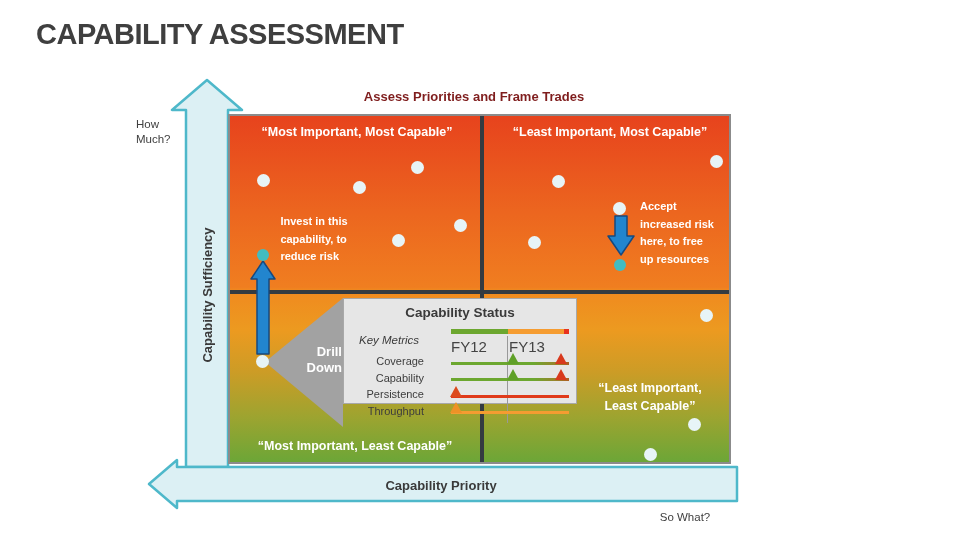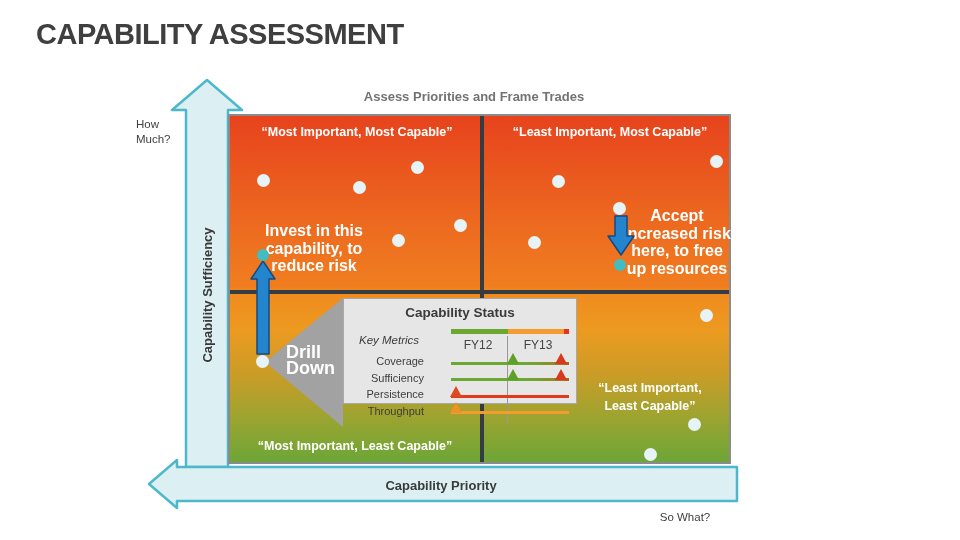--- a/index.html
+++ b/index.html
@@ -6,7 +6,7 @@
   body{font-family:"Liberation Sans",sans-serif;}
   .slide{position:relative;width:960px;height:540px;background:#ffffff;overflow:hidden;}
   .slide-title{position:absolute;left:36px;top:18px;font-size:29px;font-weight:bold;color:#3f3f3f;letter-spacing:-0.5px;}
-  .chart-header{position:absolute;left:474px;top:89px;transform:translateX(-50%);font-size:13px;font-weight:bold;color:#737373;white-space:nowrap;}
+  .chart-header{position:absolute;left:474px;top:89px;transform:translateX(-50%);font-size:13px;font-weight:bold;color:#7f1d1d;white-space:nowrap;}
   .axis-arrows{position:absolute;left:0;top:0;pointer-events:none;}
   .y-axis-label{position:absolute;left:207px;top:295px;transform:translate(-50%,-50%) rotate(-90deg);font-size:13px;font-weight:bold;color:#3a3a3a;white-space:nowrap;}
   .y-axis-question{position:absolute;left:136px;top:117px;width:56px;text-align:left;font-size:11.5px;color:#404040;line-height:14.5px;}

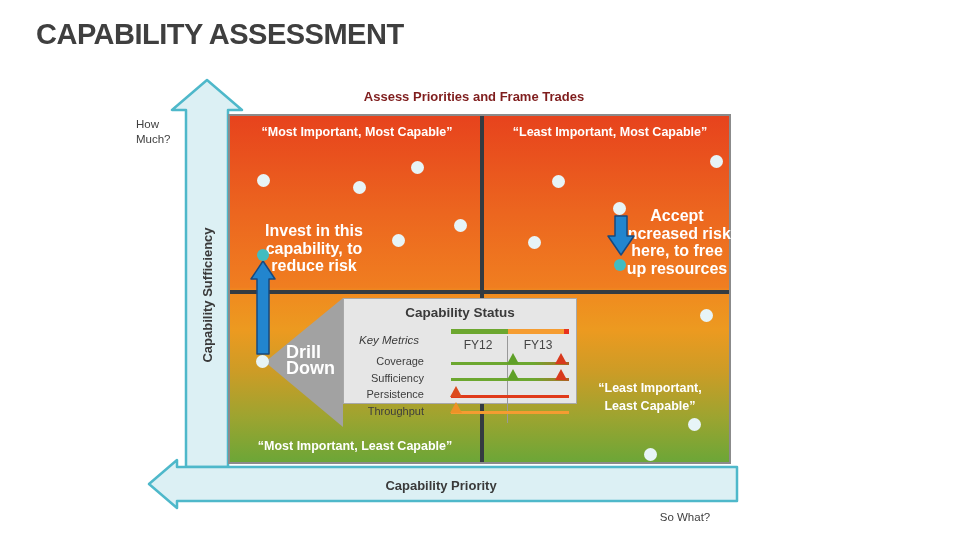--- a/index.html
+++ b/index.html
@@ -18,7 +18,7 @@
   .mid-v{position:absolute;left:250px;top:0;width:4px;height:100%;background:#343b41;}
   .q-label{position:absolute;transform:translateX(-50%);font-size:12.5px;font-weight:bold;color:#ffffff;white-space:nowrap;}
   .q-label-lines{position:absolute;transform:translateX(-50%);font-size:12.5px;font-weight:bold;color:#ffffff;text-align:center;line-height:18px;white-space:nowrap;margin-top:12px;}
-  .annot{position:absolute;transform:translateX(-50%);font-size:16px;font-weight:bold;color:#ffffff;text-align:center;line-height:17.5px;white-space:nowrap;margin-top:9px;}
+  .annot{position:absolute;transform:translateX(-50%);font-size:11px;font-weight:bold;color:#ffffff;line-height:17.5px;white-space:nowrap;}
   .dot{position:absolute;border-radius:50%;}
   .dot.white{width:13px;height:13px;background:#e7f4f7;}
   .dot.teal{width:12px;height:12px;background:#41bcc1;}

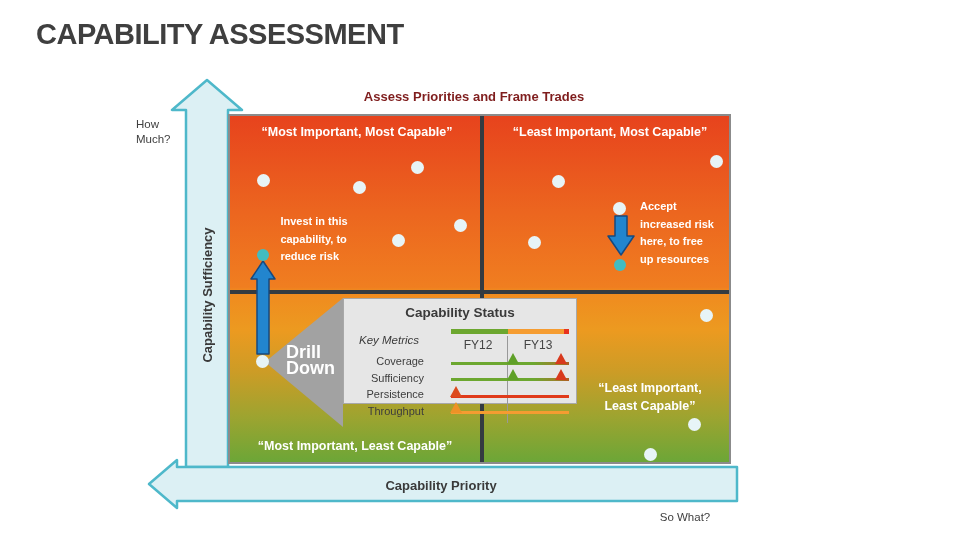--- a/index.html
+++ b/index.html
@@ -42,7 +42,7 @@
   .tri-red{border-bottom-color:#d8391d;}
   .tri-redorange{border-bottom-color:#dc4a1e;}
   .tri-orange{border-bottom-color:#ee9227;}
-  .drill-text{position:absolute;left:56px;top:228px;width:56px;text-align:left;font-size:18px;font-weight:bold;color:#ffffff;line-height:16px;}
+  .drill-text{position:absolute;left:56px;top:228px;width:56px;text-align:right;font-size:13px;font-weight:bold;color:#ffffff;line-height:16px;}
   svg{display:block;}
 </style>
 </head>

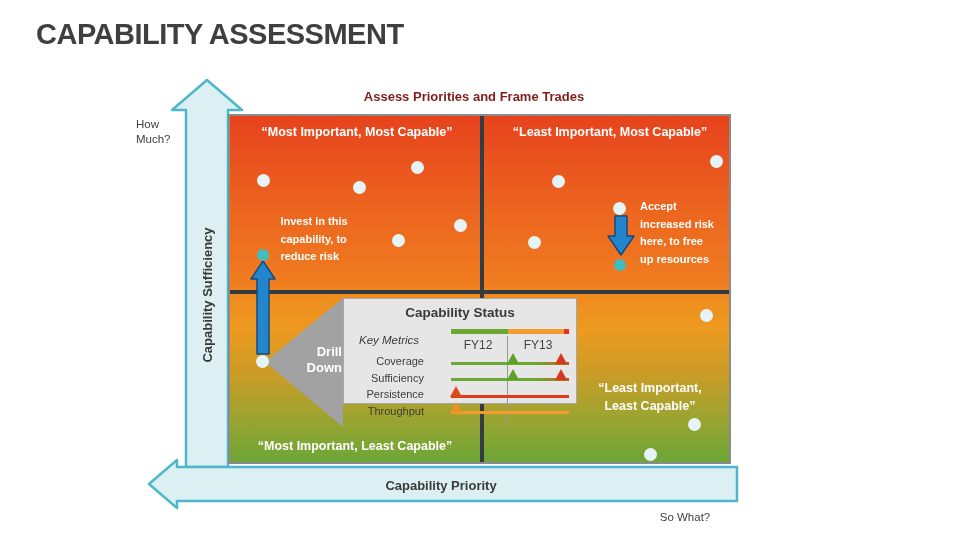--- a/index.html
+++ b/index.html
@@ -28,7 +28,7 @@
   .key-metrics{position:absolute;left:15px;top:35px;font-size:11.5px;font-style:italic;color:#3a3a3a;}
   .legend-bar{position:absolute;left:107px;top:30px;width:118px;height:5px;display:flex;}
   .legend-bar span{height:100%;}
-  .fy-col{position:absolute;top:39px;font-size:12px;color:#444;text-align:center;}
+  .fy-col{position:absolute;top:39px;font-size:15px;color:#444;text-align:left;}
   .fy12{left:107px;width:54px;}
   .fy13{left:165px;width:58px;}
   .panel-sep{position:absolute;left:163px;top:37px;width:1px;height:87px;background:#999;}

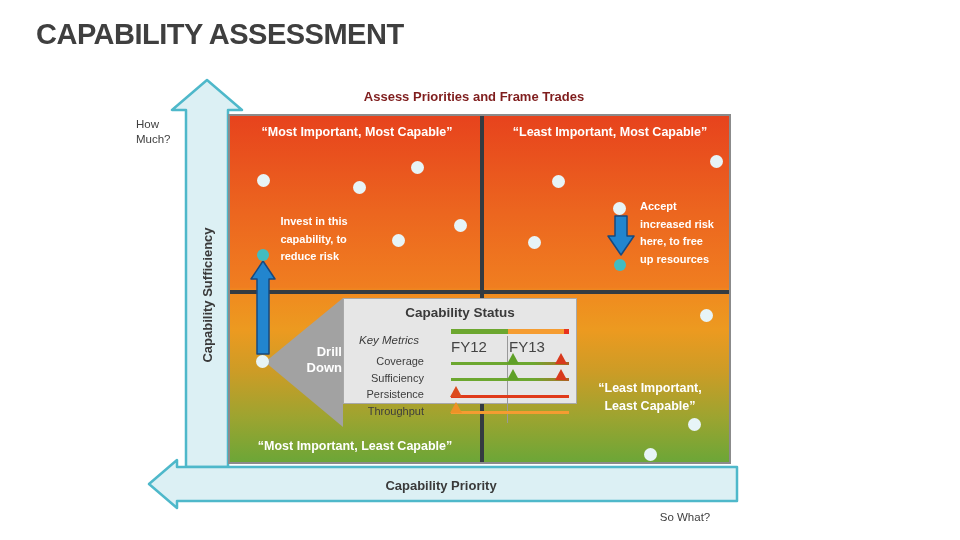--- a/index.html
+++ b/index.html
@@ -117,7 +117,7 @@
           <div class="metric-line line-green" style="left: 107px; width: 118px; top: 62.5px;"></div>
           <div class="tri tri-green" style="left: 163.04px; top: 53.5px;"></div>
           <div class="tri tri-red" style="left: 211.42px; top: 53.5px;"></div>
-          <div class="metric-label" style="top: 72.5px;">Sufficiency</div>
+          <div class="metric-label" style="top: 72.5px;">Capability</div>
           <div class="metric-line line-green" style="left: 107px; width: 118px; top: 79px;"></div>
           <div class="tri tri-green" style="left: 163.04px; top: 70px;"></div>
           <div class="tri tri-red" style="left: 211.42px; top: 70px;"></div>

